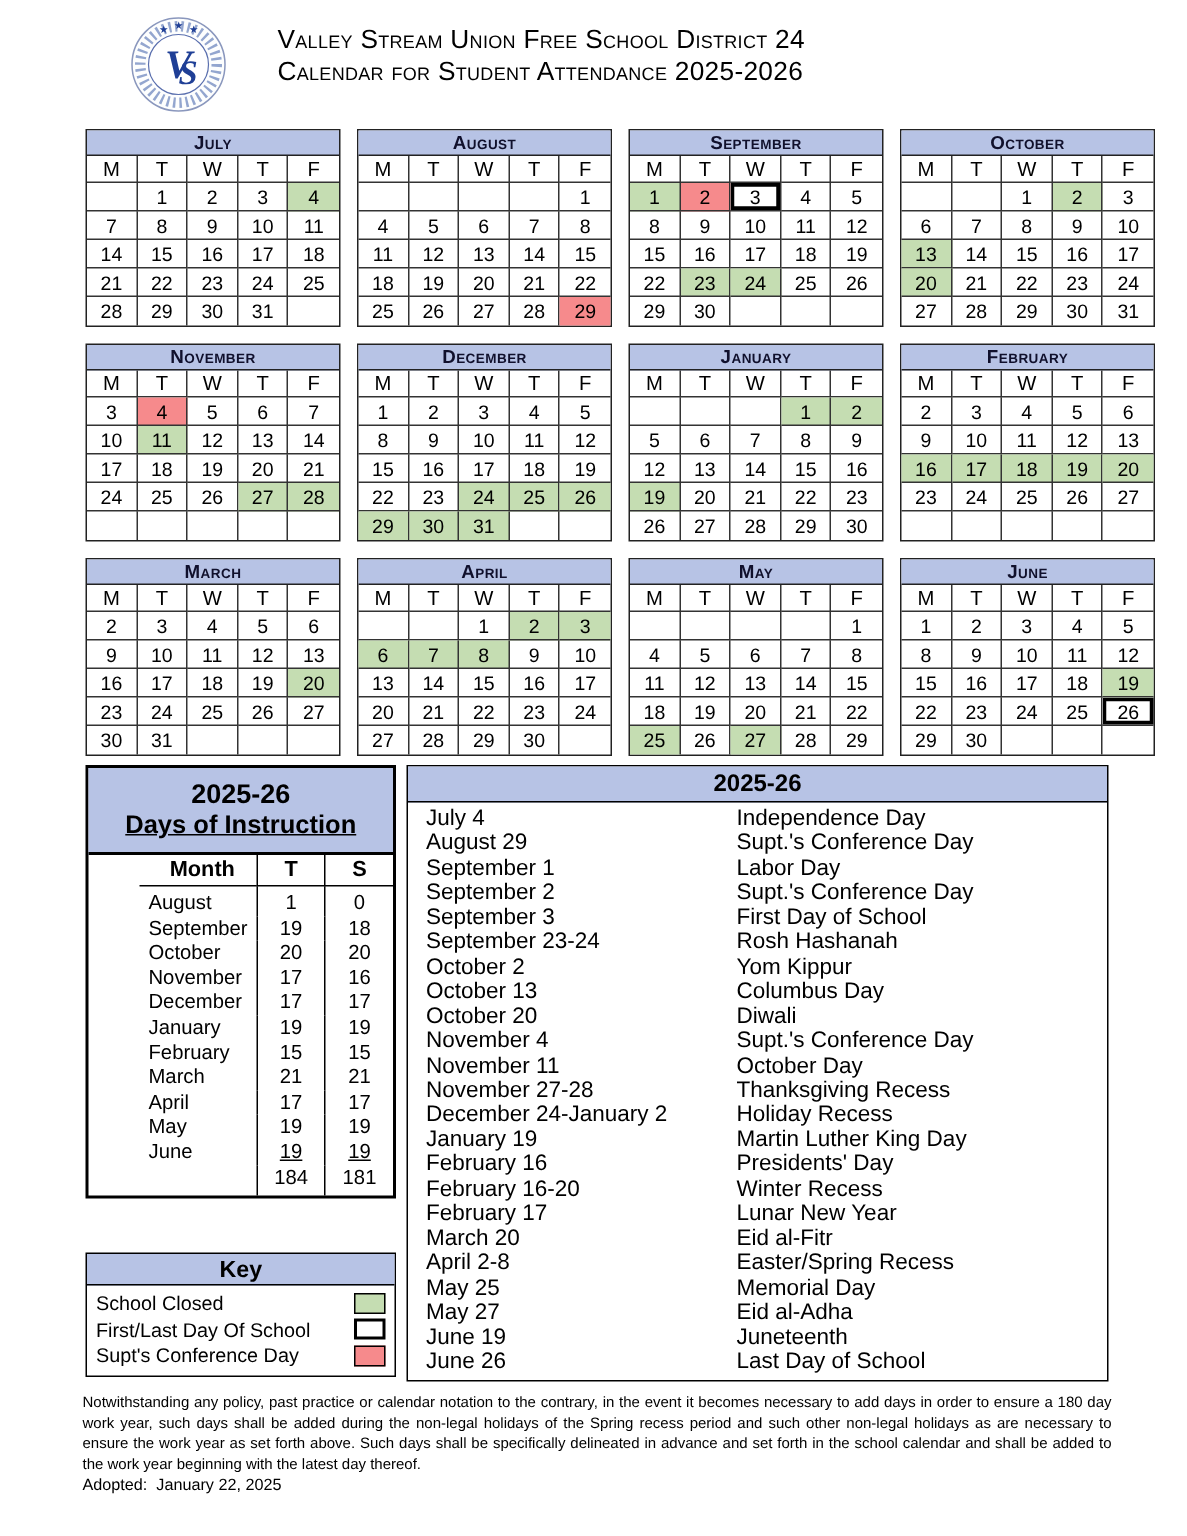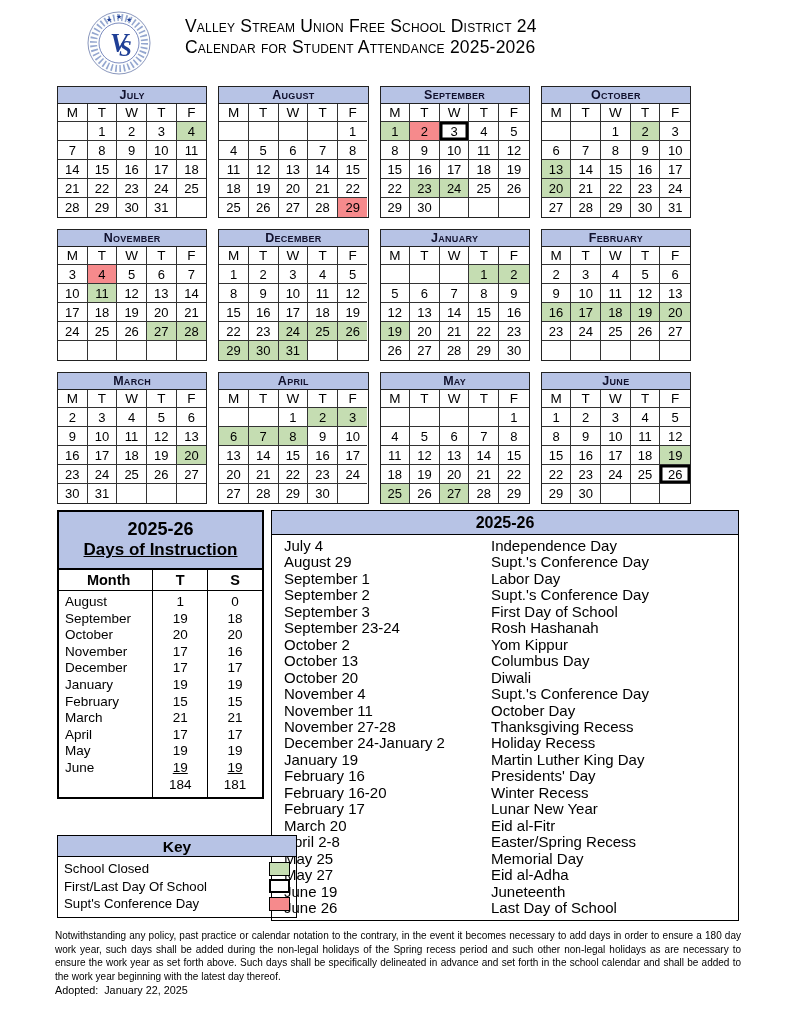--- a/index.html
+++ b/index.html
@@ -27,7 +27,7 @@
   }
   
   .months{
-    position:absolute;left:57px;top:86px;width:634px;
+    position:absolute;left:57px;top:86px;width:713px;
     display:grid;grid-template-columns:repeat(4,1fr);
     column-gap:11px;row-gap:11px;
   }

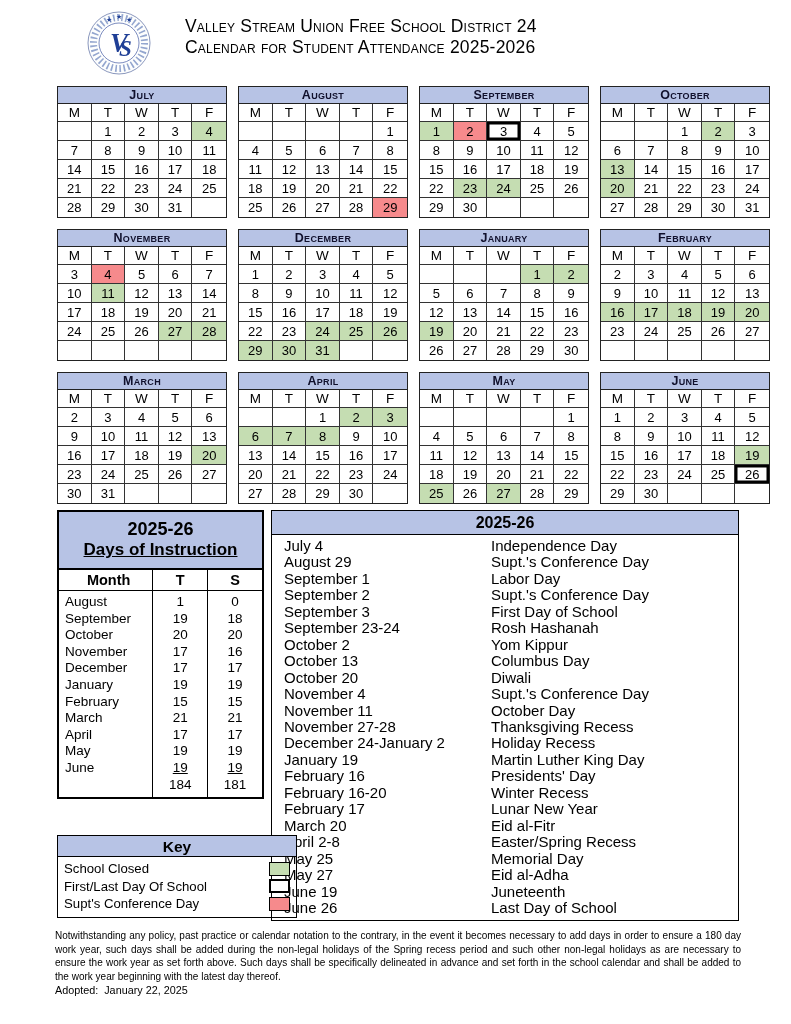--- a/index.html
+++ b/index.html
@@ -60,7 +60,7 @@
   }
   .instr-head .h1{font-weight:bold;font-size:18px;}
   .instr-head .h2{font-weight:bold;font-size:17px;text-decoration:underline;}
-  .instr-row{display:flex;}
+  .instr-row{display:flex;margin-left:34px;}
   .instr-row>div{font-size:13.5px;line-height:16.6px;}
   .instr-row .c1{width:46%;padding-left:6px;text-align:left;}
   .instr-row .c2,.instr-row .c3{width:27%;text-align:center;border-left:1.5px solid #000;}

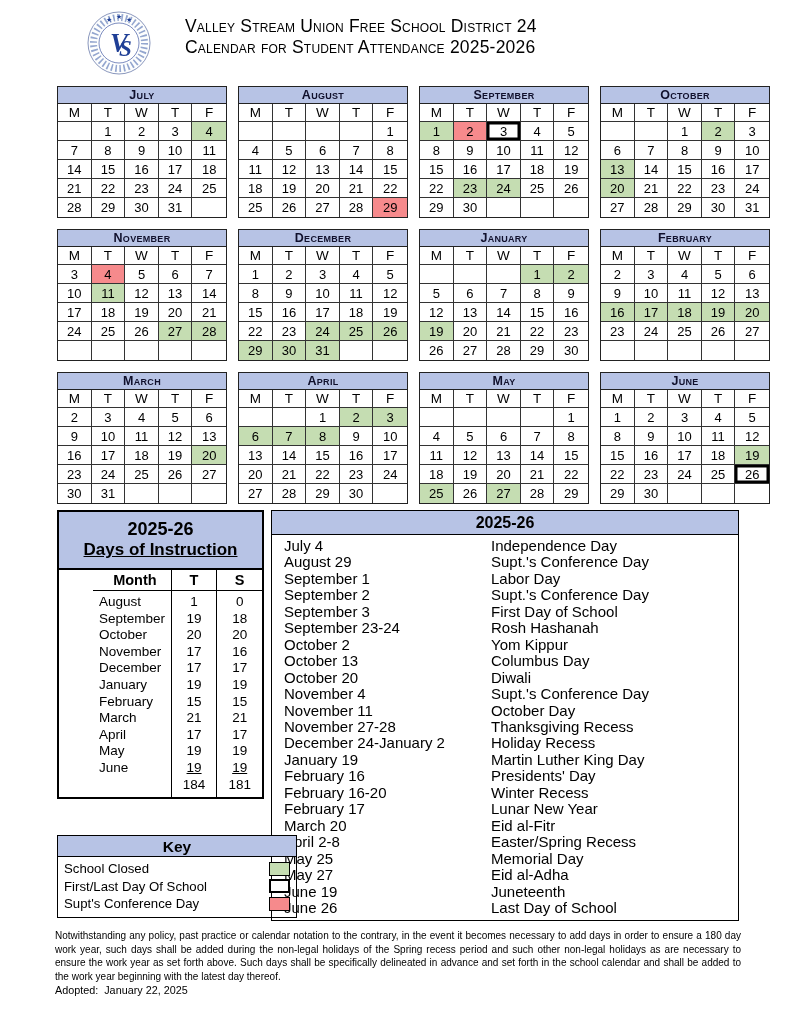--- a/index.html
+++ b/index.html
@@ -80,7 +80,7 @@
   .event-row .d{width:47%;padding-left:12px;}
   .event-row .n{flex:1;}
   
-  .key{position:absolute;left:57px;top:835px;width:240px;border:1.5px solid #000;}
+  .key{position:absolute;left:57px;top:835px;width:207px;border:1.5px solid #000;}
   .key-title{
     background:var(--blue);border-bottom:1.5px solid #000;
     text-align:center;font-weight:bold;font-size:15.5px;

